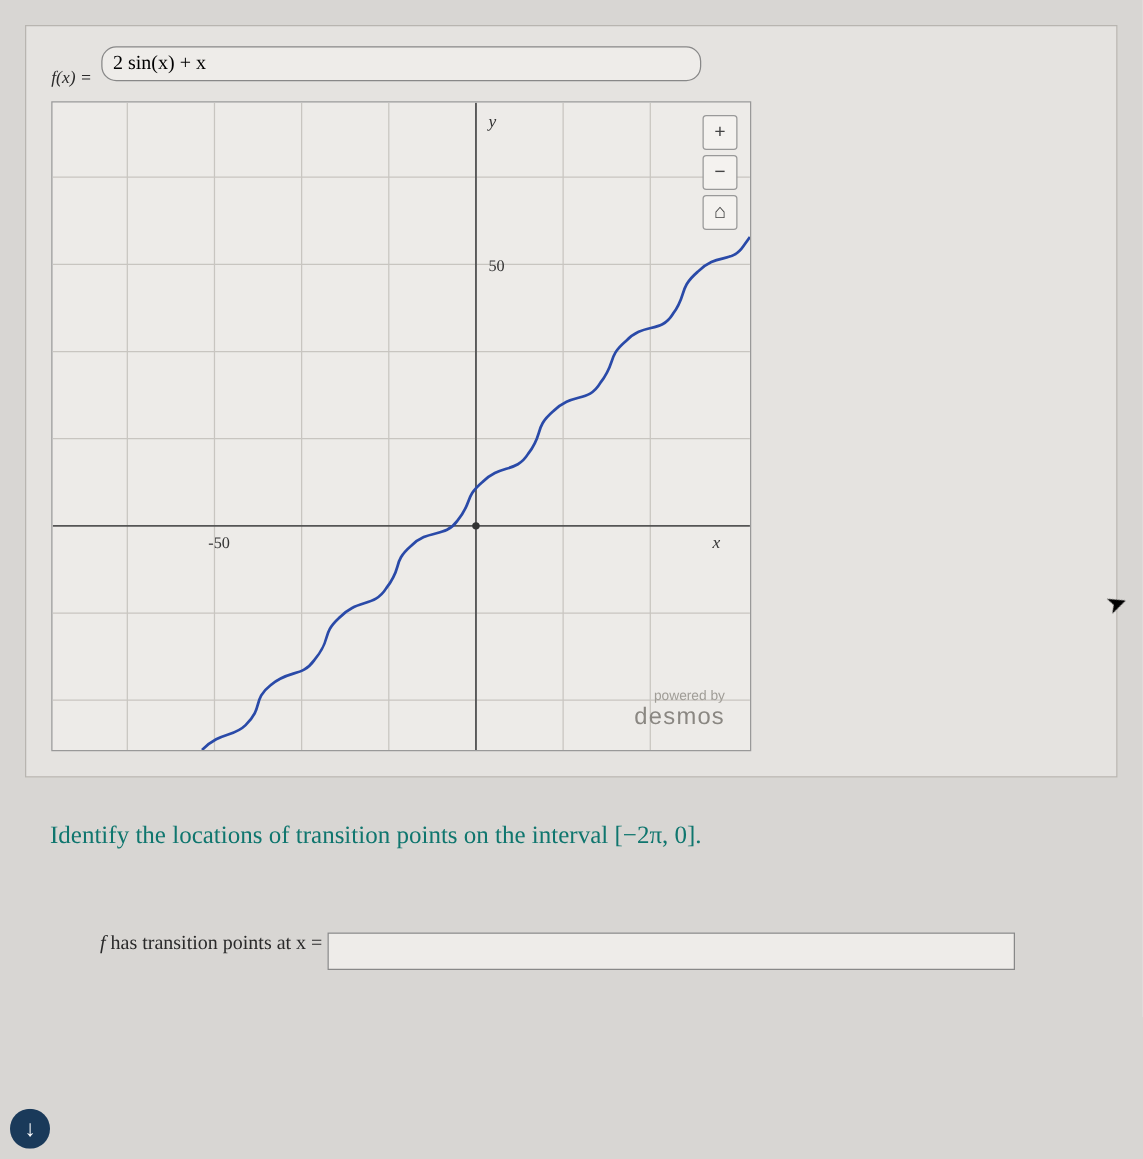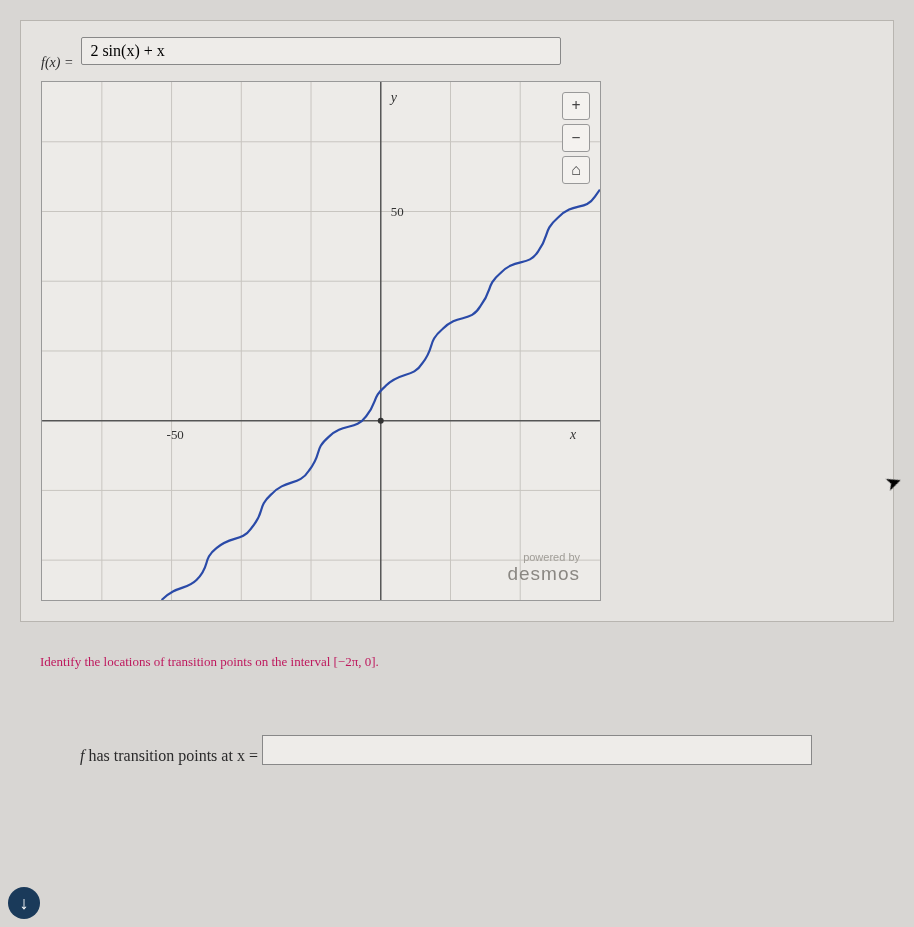--- a/index.html
+++ b/index.html
@@ -30,7 +30,7 @@
   }
   .formula-input {
     border: 1px solid #888;
-    border-radius: 2px;
+    border-radius: 12px;
     padding: 4px 8px;
     font-size: 16px;
     width: 480px;

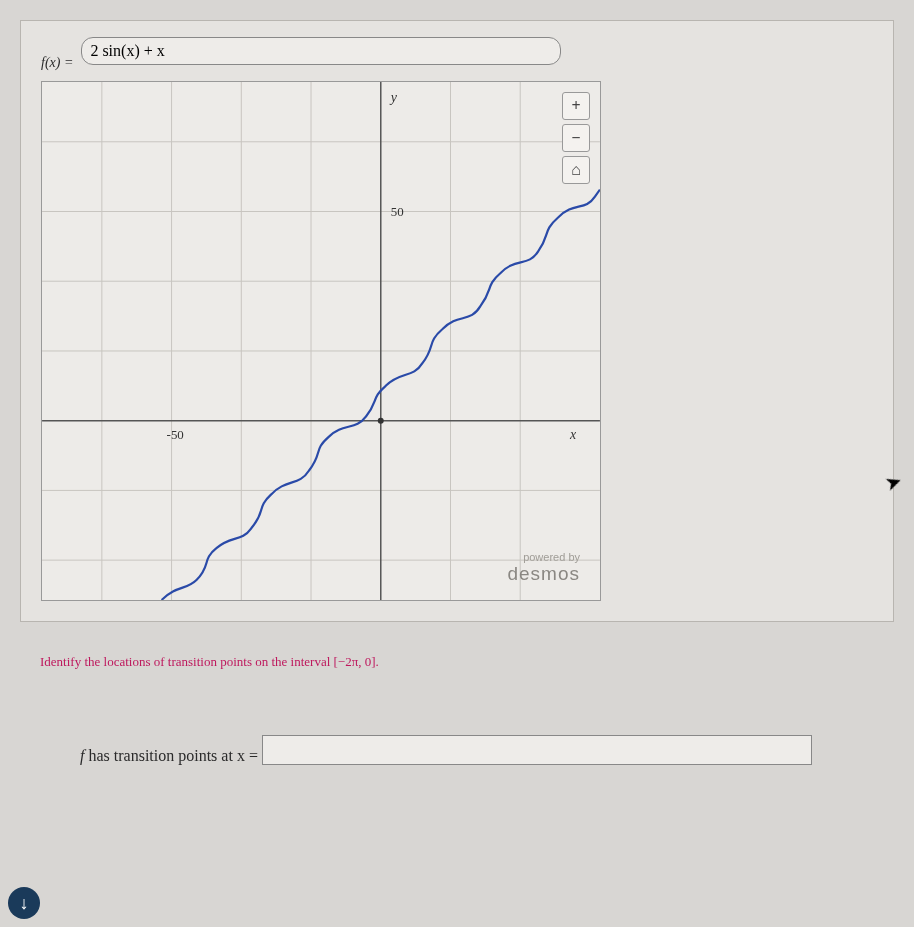--- a/index.html
+++ b/index.html
@@ -88,9 +88,9 @@
   .desmos-main { font-size: 19px; letter-spacing: 1px; }
   .question-block {
     padding: 30px 20px 20px 20px;
-    font-size: 13px;
+    font-size: 20px;
     line-height: 1.6;
-    color: #be185d;
+    color: #0f766e;
   }
   .question-block p { margin-bottom: 12px; }
   .answer-row {

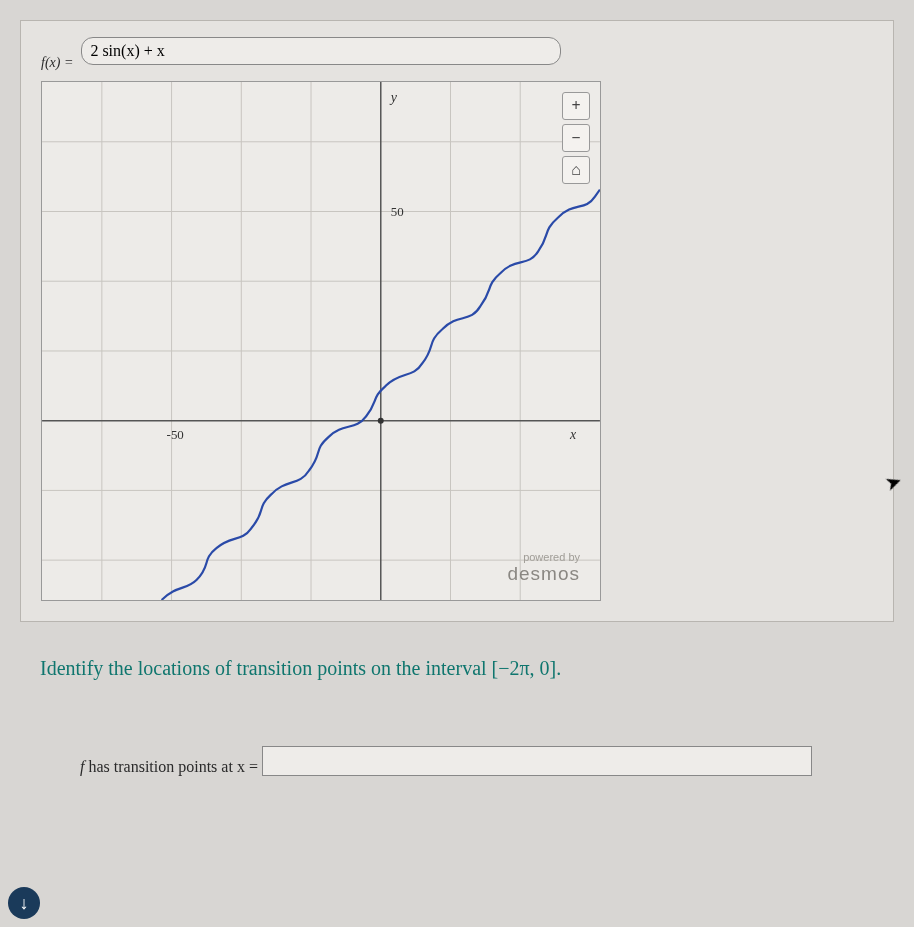--- a/index.html
+++ b/index.html
@@ -95,7 +95,7 @@
   .question-block p { margin-bottom: 12px; }
   .answer-row {
     display: flex;
-    align-items: flex-end;
+    align-items: flex-start;
     gap: 4px;
     padding: 30px 20px 20px 60px;
   }

